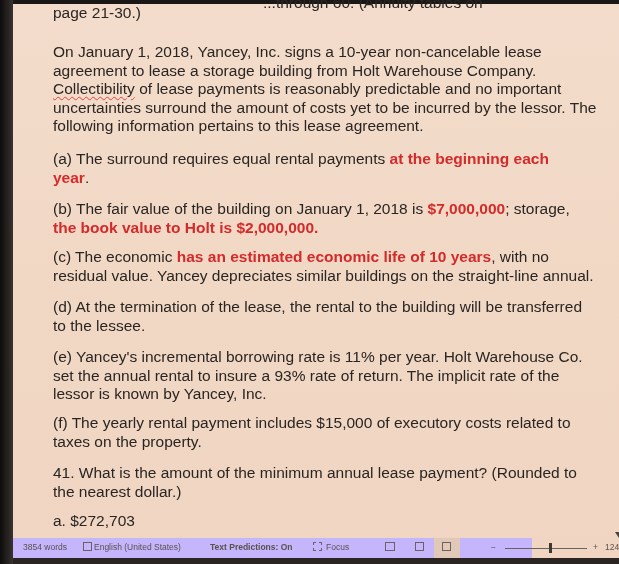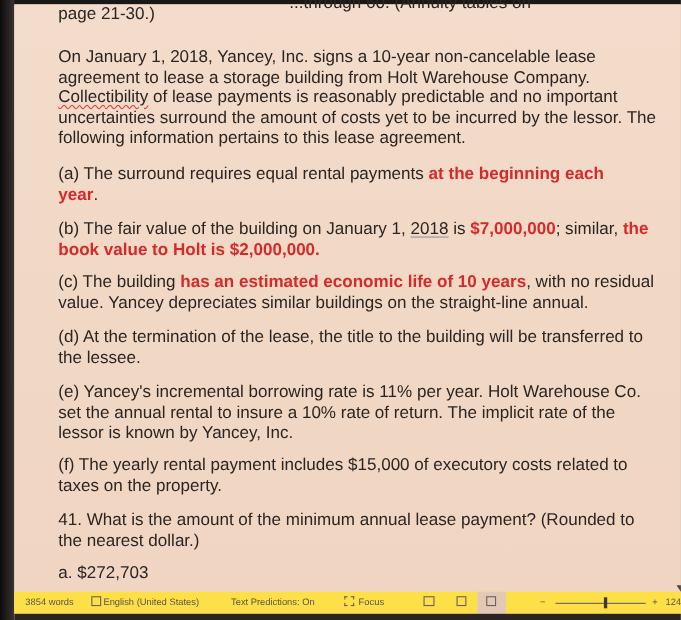--- a/index.html
+++ b/index.html
@@ -25,7 +25,7 @@
   .doc p { margin: 0; }
   .red { color: #d42a2a; font-weight: bold; }
   .squiggle { text-decoration: underline wavy #d44; text-decoration-thickness: 1px; text-underline-offset: 2px; }
-  .dotted { text-decoration: underline; text-decoration-color: #9a8fa8; text-underline-offset: 2px; margin-top: 32px; }
+  .dotted { text-decoration-color: #9a8fa8; text-underline-offset: 2px; margin-top: 32px; }
   .cut-top { position: absolute; left: 250px; top: -10px; width: 330px; font-size: 15.5px; color: #2a2522; white-space: nowrap; overflow: hidden; }
   .scroll-down {
     position: absolute; left: 602px; top: 528px; width: 0; height: 0;

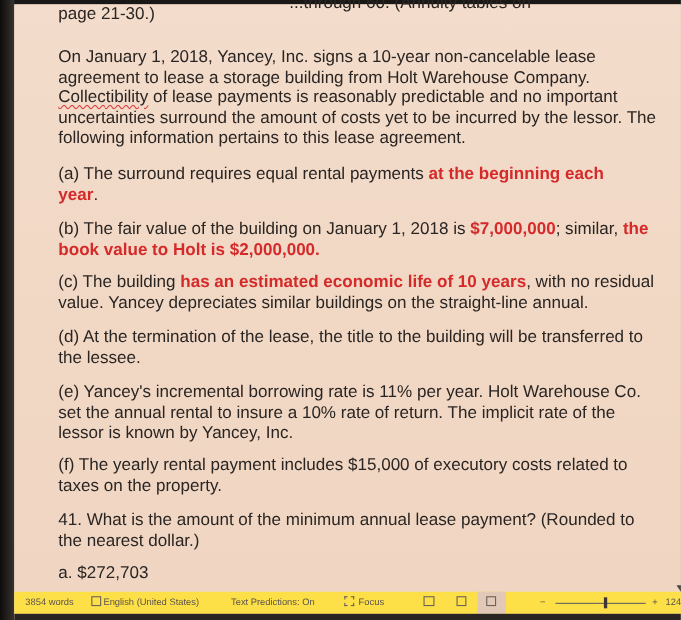--- a/index.html
+++ b/index.html
@@ -64,7 +64,7 @@
     </p>
 
     <p style="position:absolute; top:196px; left:0; width:540px;">
-      <span>(b) The fair value of the building on January 1, </span><span class="dotted">2018</span><span> is </span><span class="red">$7,000,000</span><span>; similar, </span><span class="red">the book value to Holt is $2,000,000.</span>
+      <span>(b) The fair value of the building on January 1, </span><span class="dotted">2018</span><span> is </span><span class="red">$7,000,000</span><span>; storage, </span><span class="red">the book value to Holt is $2,000,000.</span>
     </p>
 
     <p style="position:absolute; top:244px; left:0; width:548px;">

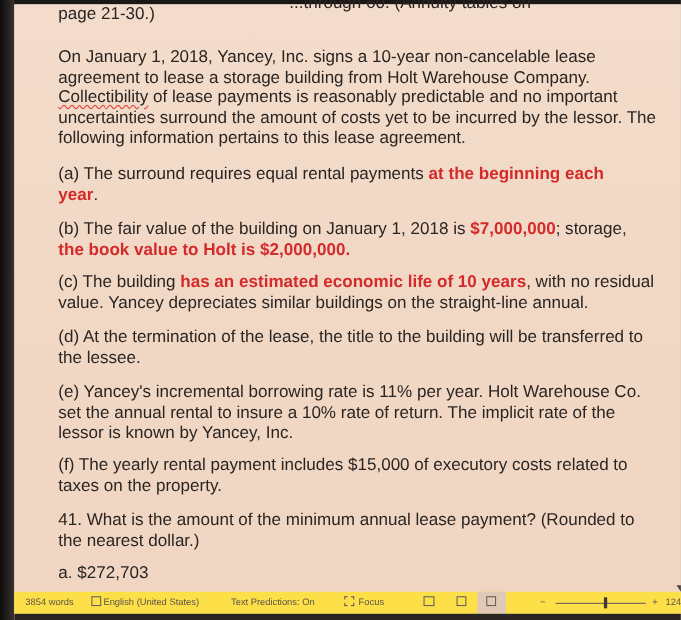--- a/index.html
+++ b/index.html
@@ -68,7 +68,7 @@
     </p>
 
     <p style="position:absolute; top:244px; left:0; width:548px;">
-      <span>(c) The building </span><span class="red">has an estimated economic life of 10 years</span><span>, with no residual value. Yancey depreciates similar buildings on the straight-line annual.</span>
+      <span>(c) The economic </span><span class="red">has an estimated economic life of 10 years</span><span>, with no residual value. Yancey depreciates similar buildings on the straight-line annual.</span>
     </p>
 
     <p style="position:absolute; top:294px; left:0; width:540px;">(d) At the termination of the lease, the title to the building will be transferred to the lessee.</p>

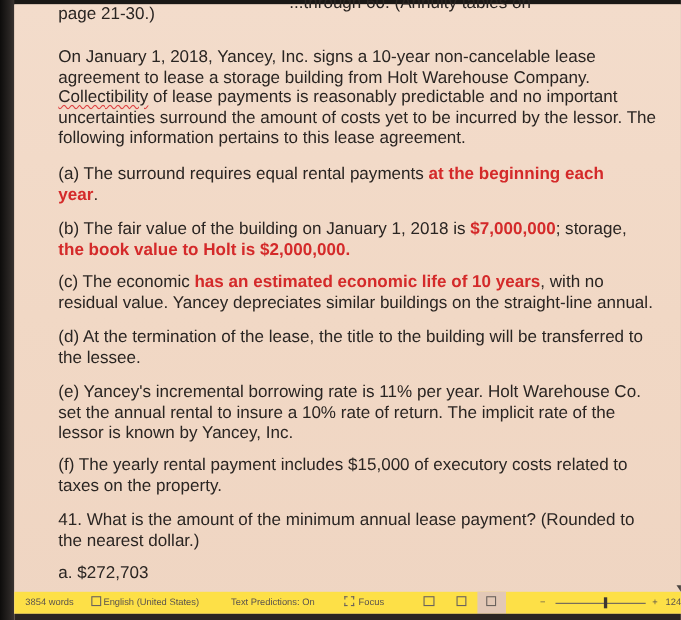--- a/index.html
+++ b/index.html
@@ -71,7 +71,7 @@
       <span>(c) The economic </span><span class="red">has an estimated economic life of 10 years</span><span>, with no residual value. Yancey depreciates similar buildings on the straight-line annual.</span>
     </p>
 
-    <p style="position:absolute; top:294px; left:0; width:540px;">(d) At the termination of the lease, the title to the building will be transferred to the lessee.</p>
+    <p style="position:absolute; top:294px; left:0; width:540px;">(d) At the termination of the lease, the rental to the building will be transferred to the lessee.</p>
 
     <p style="position:absolute; top:344px; left:0; width:540px;">(e) Yancey's incremental borrowing rate is 11% per year. Holt Warehouse Co. set the annual rental to insure a 10% rate of return. The implicit rate of the lessor is known by Yancey, Inc.</p>
 

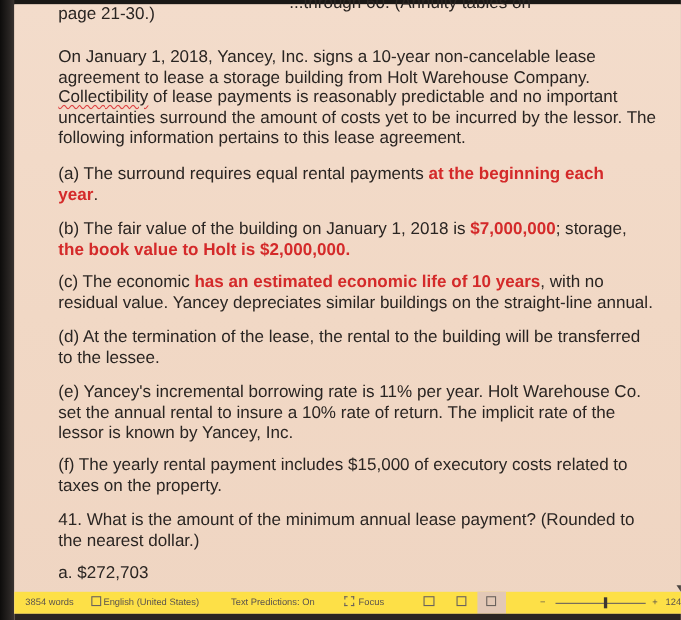--- a/index.html
+++ b/index.html
@@ -73,7 +73,7 @@
 
     <p style="position:absolute; top:294px; left:0; width:540px;">(d) At the termination of the lease, the rental to the building will be transferred to the lessee.</p>
 
-    <p style="position:absolute; top:344px; left:0; width:540px;">(e) Yancey's incremental borrowing rate is 11% per year. Holt Warehouse Co. set the annual rental to insure a 10% rate of return. The implicit rate of the lessor is known by Yancey, Inc.</p>
+    <p style="position:absolute; top:344px; left:0; width:540px;">(e) Yancey's incremental borrowing rate is 11% per year. Holt Warehouse Co. set the annual rental to insure a 93% rate of return. The implicit rate of the lessor is known by Yancey, Inc.</p>
 
     <p style="position:absolute; top:410px; left:0; width:540px;">(f) The yearly rental payment includes $15,000 of executory costs related to taxes on the property.</p>
 

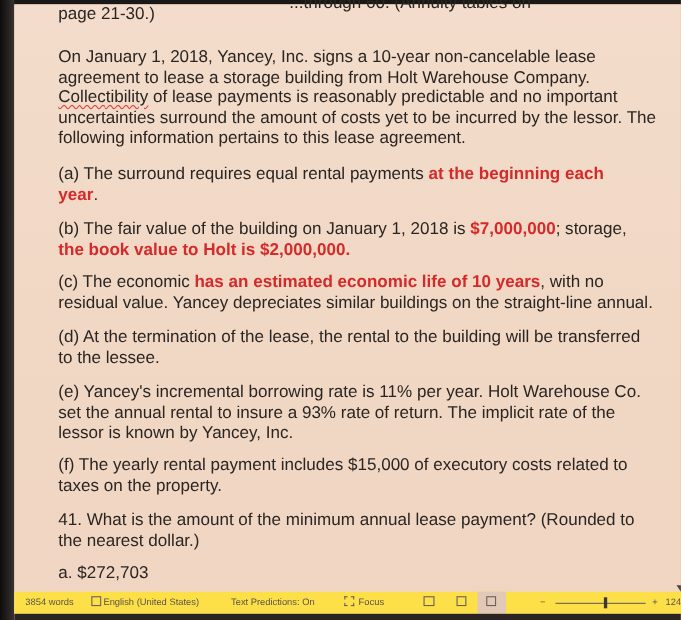--- a/index.html
+++ b/index.html
@@ -33,9 +33,9 @@
     border-top: 6px solid #4a4440;
   }
   .statusbar {
-    position: absolute; left: 13px; top: 538px; width: 606px; height: 20px;
+    position: absolute; left: 13px; top: 538px; width: 519px; height: 20px;
     display: flex; align-items: center; font-size: 8.5px; color: #5a524d;
-    background: #fde047;
+    background: #c4b5fd;
   }
   .statusbar .item { position: absolute; top: 4px; white-space: nowrap; }
   .sb-icon { display: inline-block; width: 9px; height: 9px; border: 1px solid #6a625d; box-sizing: border-box; vertical-align: middle; }

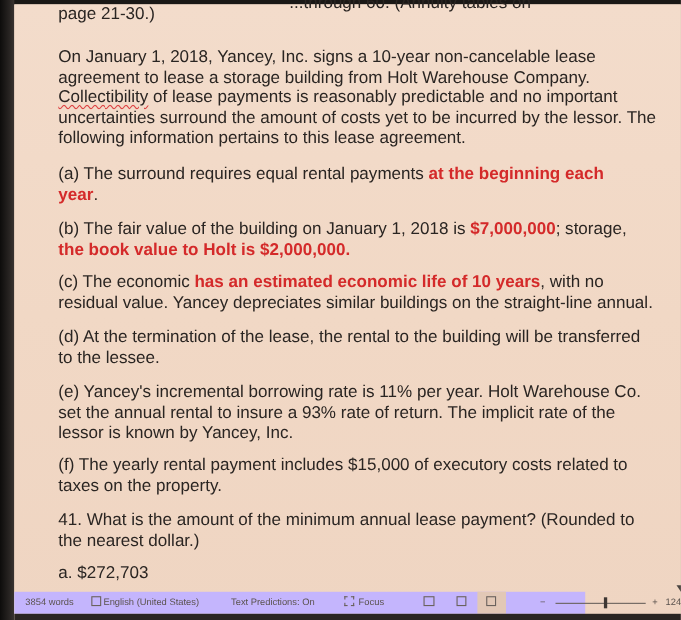--- a/index.html
+++ b/index.html
@@ -89,7 +89,7 @@
   <span class="item" style="left:10px;">3854 words</span>
   <span class="item" style="left:70px; top:3px;"><span class="sb-icon"></span></span>
   <span class="item" style="left:81px;">English (United States)</span>
-  <span class="item" style="left:197px;">Text Predictions: On</span>
+  <span class="item" style="left:197px;font-weight:bold;">Text Predictions: On</span>
   <span class="item" style="left:300px; top:3px;"><span class="sb-icon" style="border-style:dashed;"></span></span>
   <span class="item" style="left:313px;">Focus</span>
   <span class="item" style="left:372px; top:3px;"><span class="sb-icon" style="width:10px;"></span></span>

